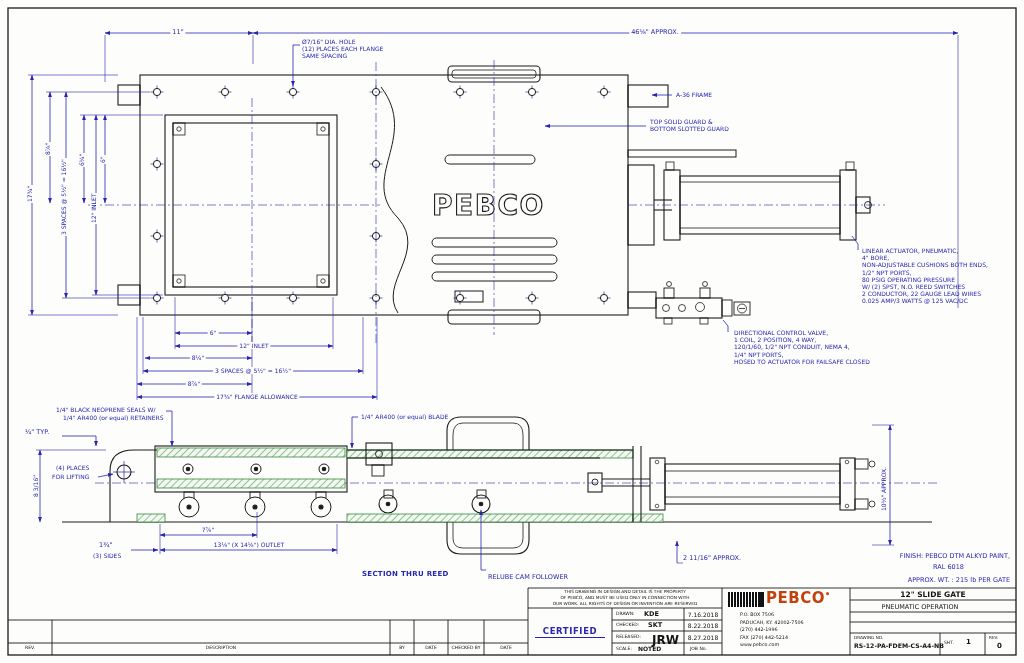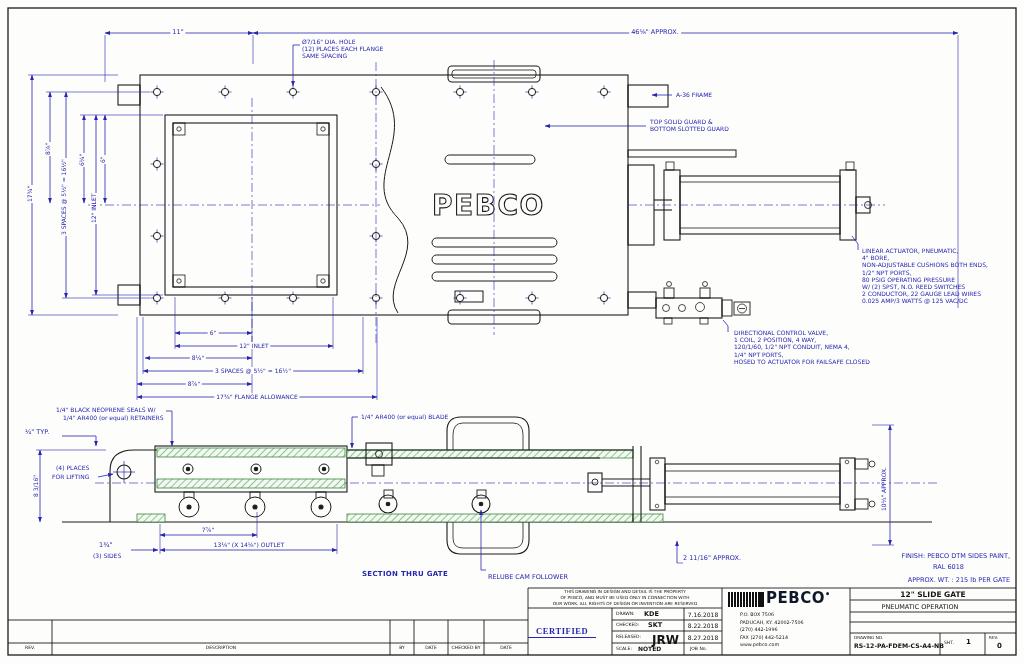--- a/index.html
+++ b/index.html
@@ -362,7 +362,7 @@
 <div class="a s65" style="left:683px;top:555px;">2 11/16" APPROX.</div>
 <div class="a rot" style="left:880px;top:512px;">10½" APPROX.</div>
 
-<div class="rt" style="right:14px;top:552px;">FINISH:  PEBCO DTM SIDES PAINT,</div>
+<div class="rt" style="right:14px;top:552px;">FINISH:  PEBCO DTM ALKYD PAINT,</div>
 <div class="rt" style="right:60px;top:563px;">RAL 6018</div>
 <div class="rt s65" style="right:14px;top:576px;">APPROX. WT. :  215   lb  PER GATE</div>
 

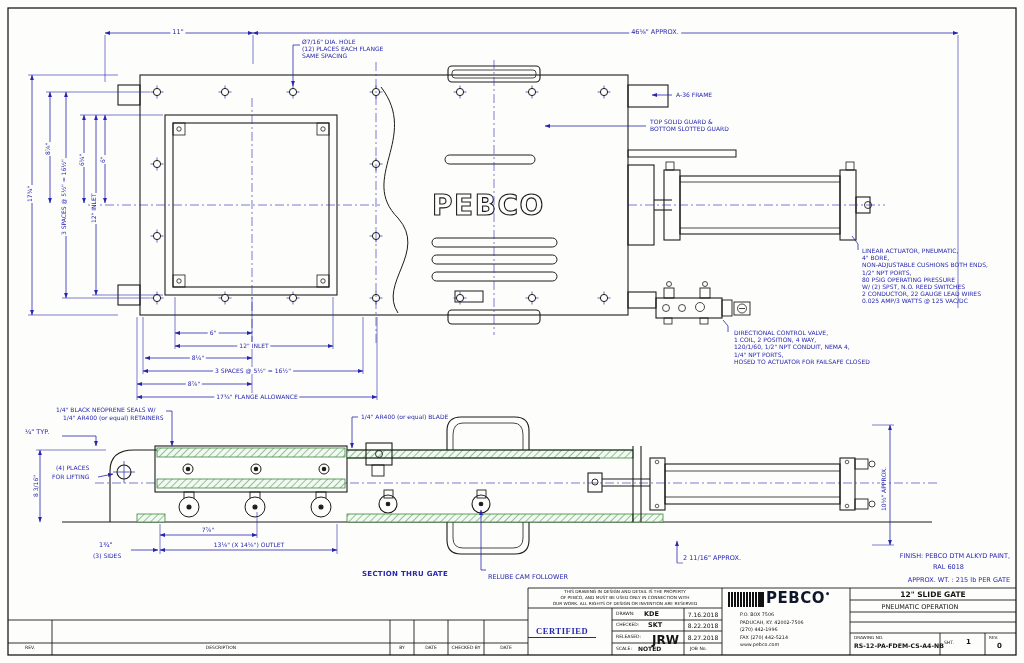--- a/index.html
+++ b/index.html
@@ -357,7 +357,7 @@
 <div class="a" style="left:93px;top:552px;">(3) SIDES</div>
 <div class="a ctr" style="left:208px;top:526px;">7⅞"</div>
 <div class="a ctr" style="left:249px;top:541px;">13⅛" (X 14⅛") OUTLET</div>
-<div class="a s7" style="left:362px;top:571px;">SECTION THRU GATE</div>
+<div class="a s7" style="left:362px;top:571px;">SECTION THRU REED</div>
 <div class="a s65" style="left:488px;top:567px;margin-top:7px;">RELUBE CAM FOLLOWER</div>
 <div class="a s65" style="left:683px;top:555px;">2 11/16" APPROX.</div>
 <div class="a rot" style="left:880px;top:512px;">10½" APPROX.</div>

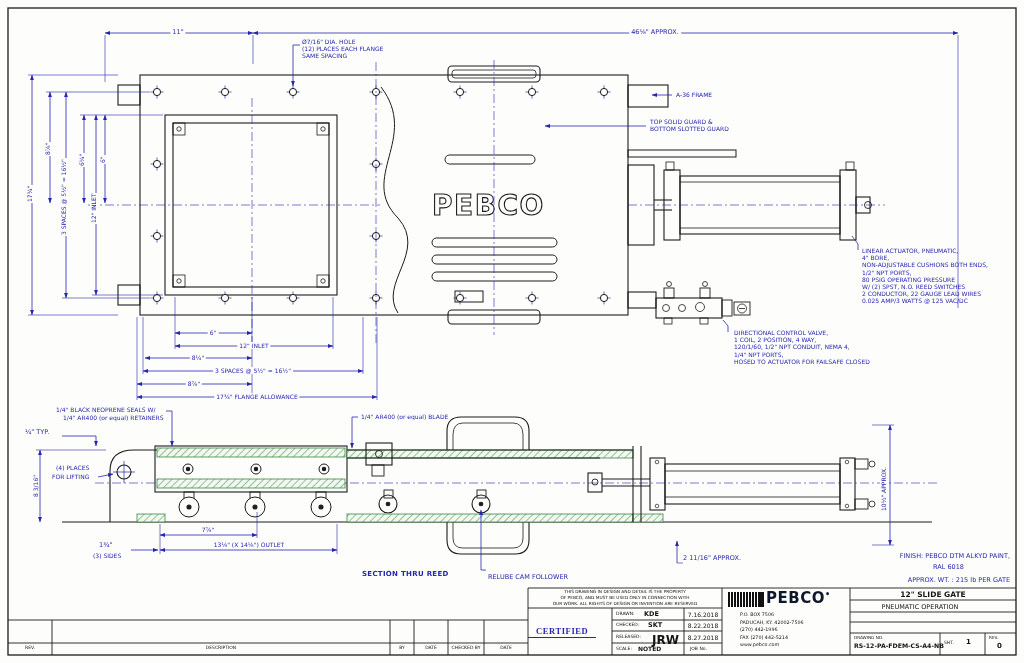--- a/index.html
+++ b/index.html
@@ -18,7 +18,7 @@
   .t45{font-size:4.5px;}
   .cert{color:#2626b0;font-weight:bold;font-size:8.5px;letter-spacing:0.6px;
         border-bottom:1.2px solid #2626b0;padding:0 8px 1px;}
-  .brand{font-size:15px;font-weight:bold;letter-spacing:0.5px;color:#0f172a;}
+  .brand{font-size:15px;font-weight:bold;letter-spacing:0.5px;color:#c2410c;}
   .barcode{position:absolute;width:30px;height:15px;
         background:repeating-linear-gradient(90deg,#111 0 2px,#fff 2px 3px);border-right:6px solid #111;}
   .note div{white-space:nowrap;}

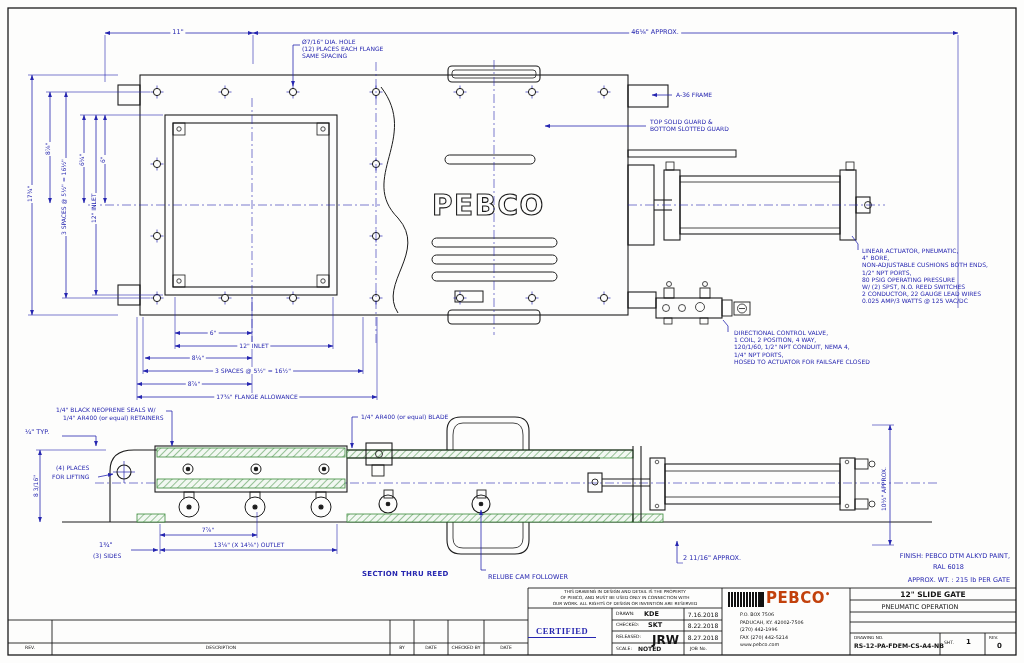--- a/index.html
+++ b/index.html
@@ -371,7 +371,7 @@
   <div>OF PEBCO, AND MUST BE USED ONLY IN CONNECTION WITH</div>
   <div>OUR WORK.  ALL RIGHTS OF DESIGN OR INVENTION ARE RESERVED</div>
 </div>
-<div class="blk" style="left:528px;top:608px;width:84px;height:47px;display:flex;align-items:center;justify-content:flex-start;font-family:Liberation Serif, serif;">
+<div class="blk" style="left:528px;top:608px;width:84px;height:47px;display:flex;align-items:center;justify-content:center;">
   <span class="cert">CERTIFIED</span>
 </div>
 <div class="blk t45" style="left:616px;top:611px;">DRAWN:</div>

